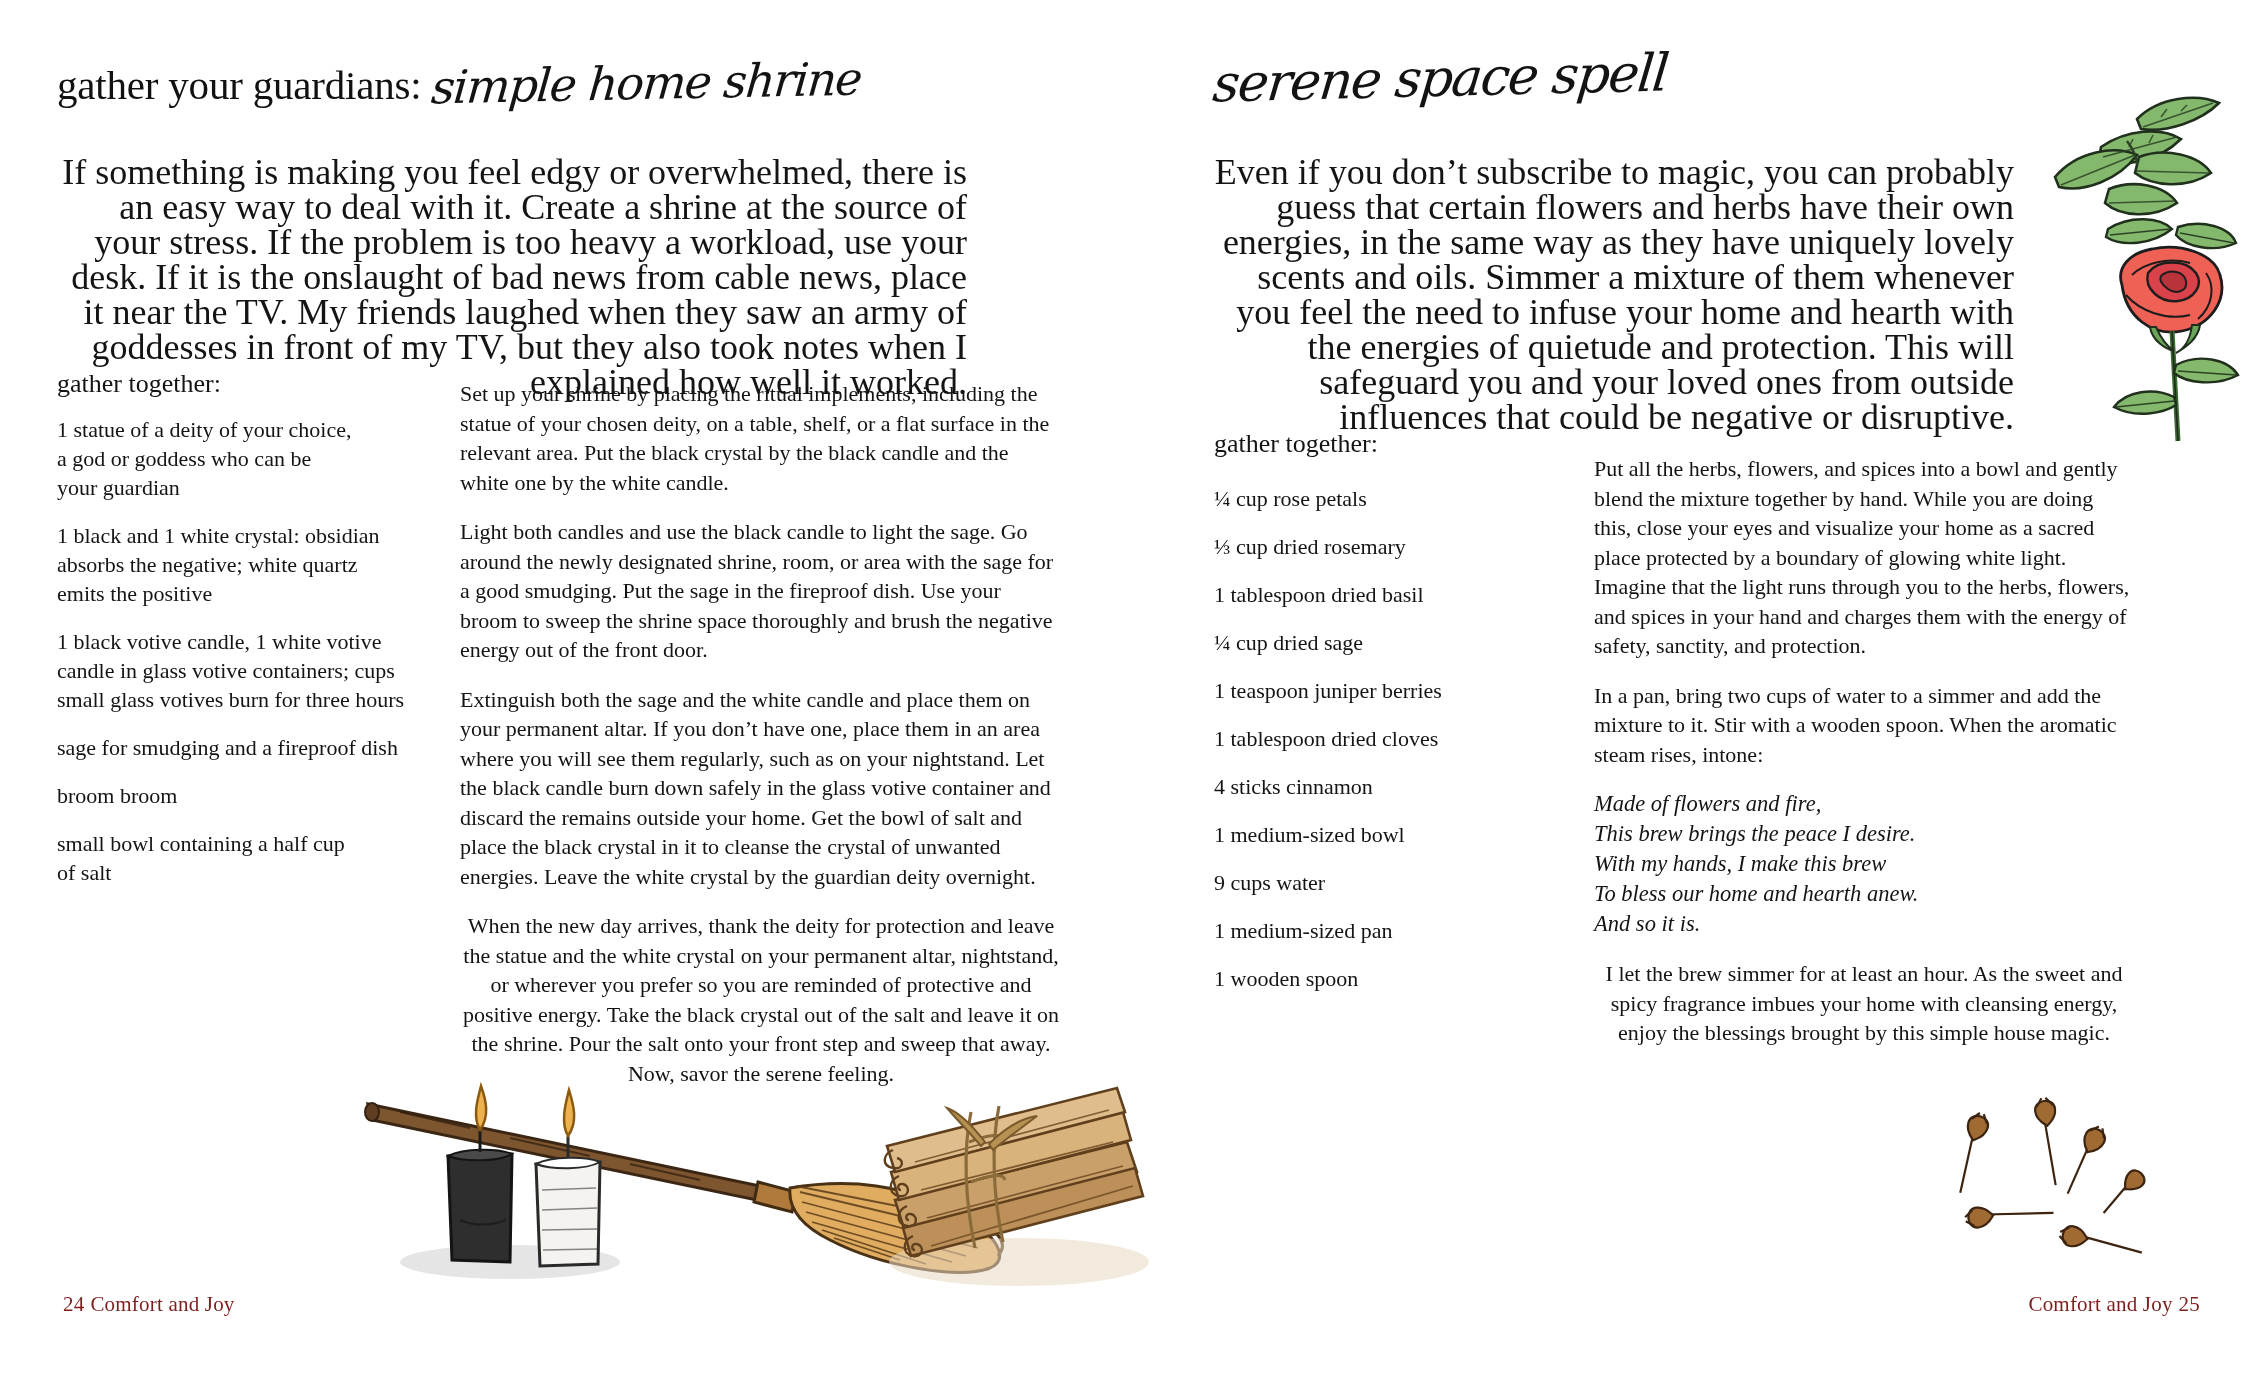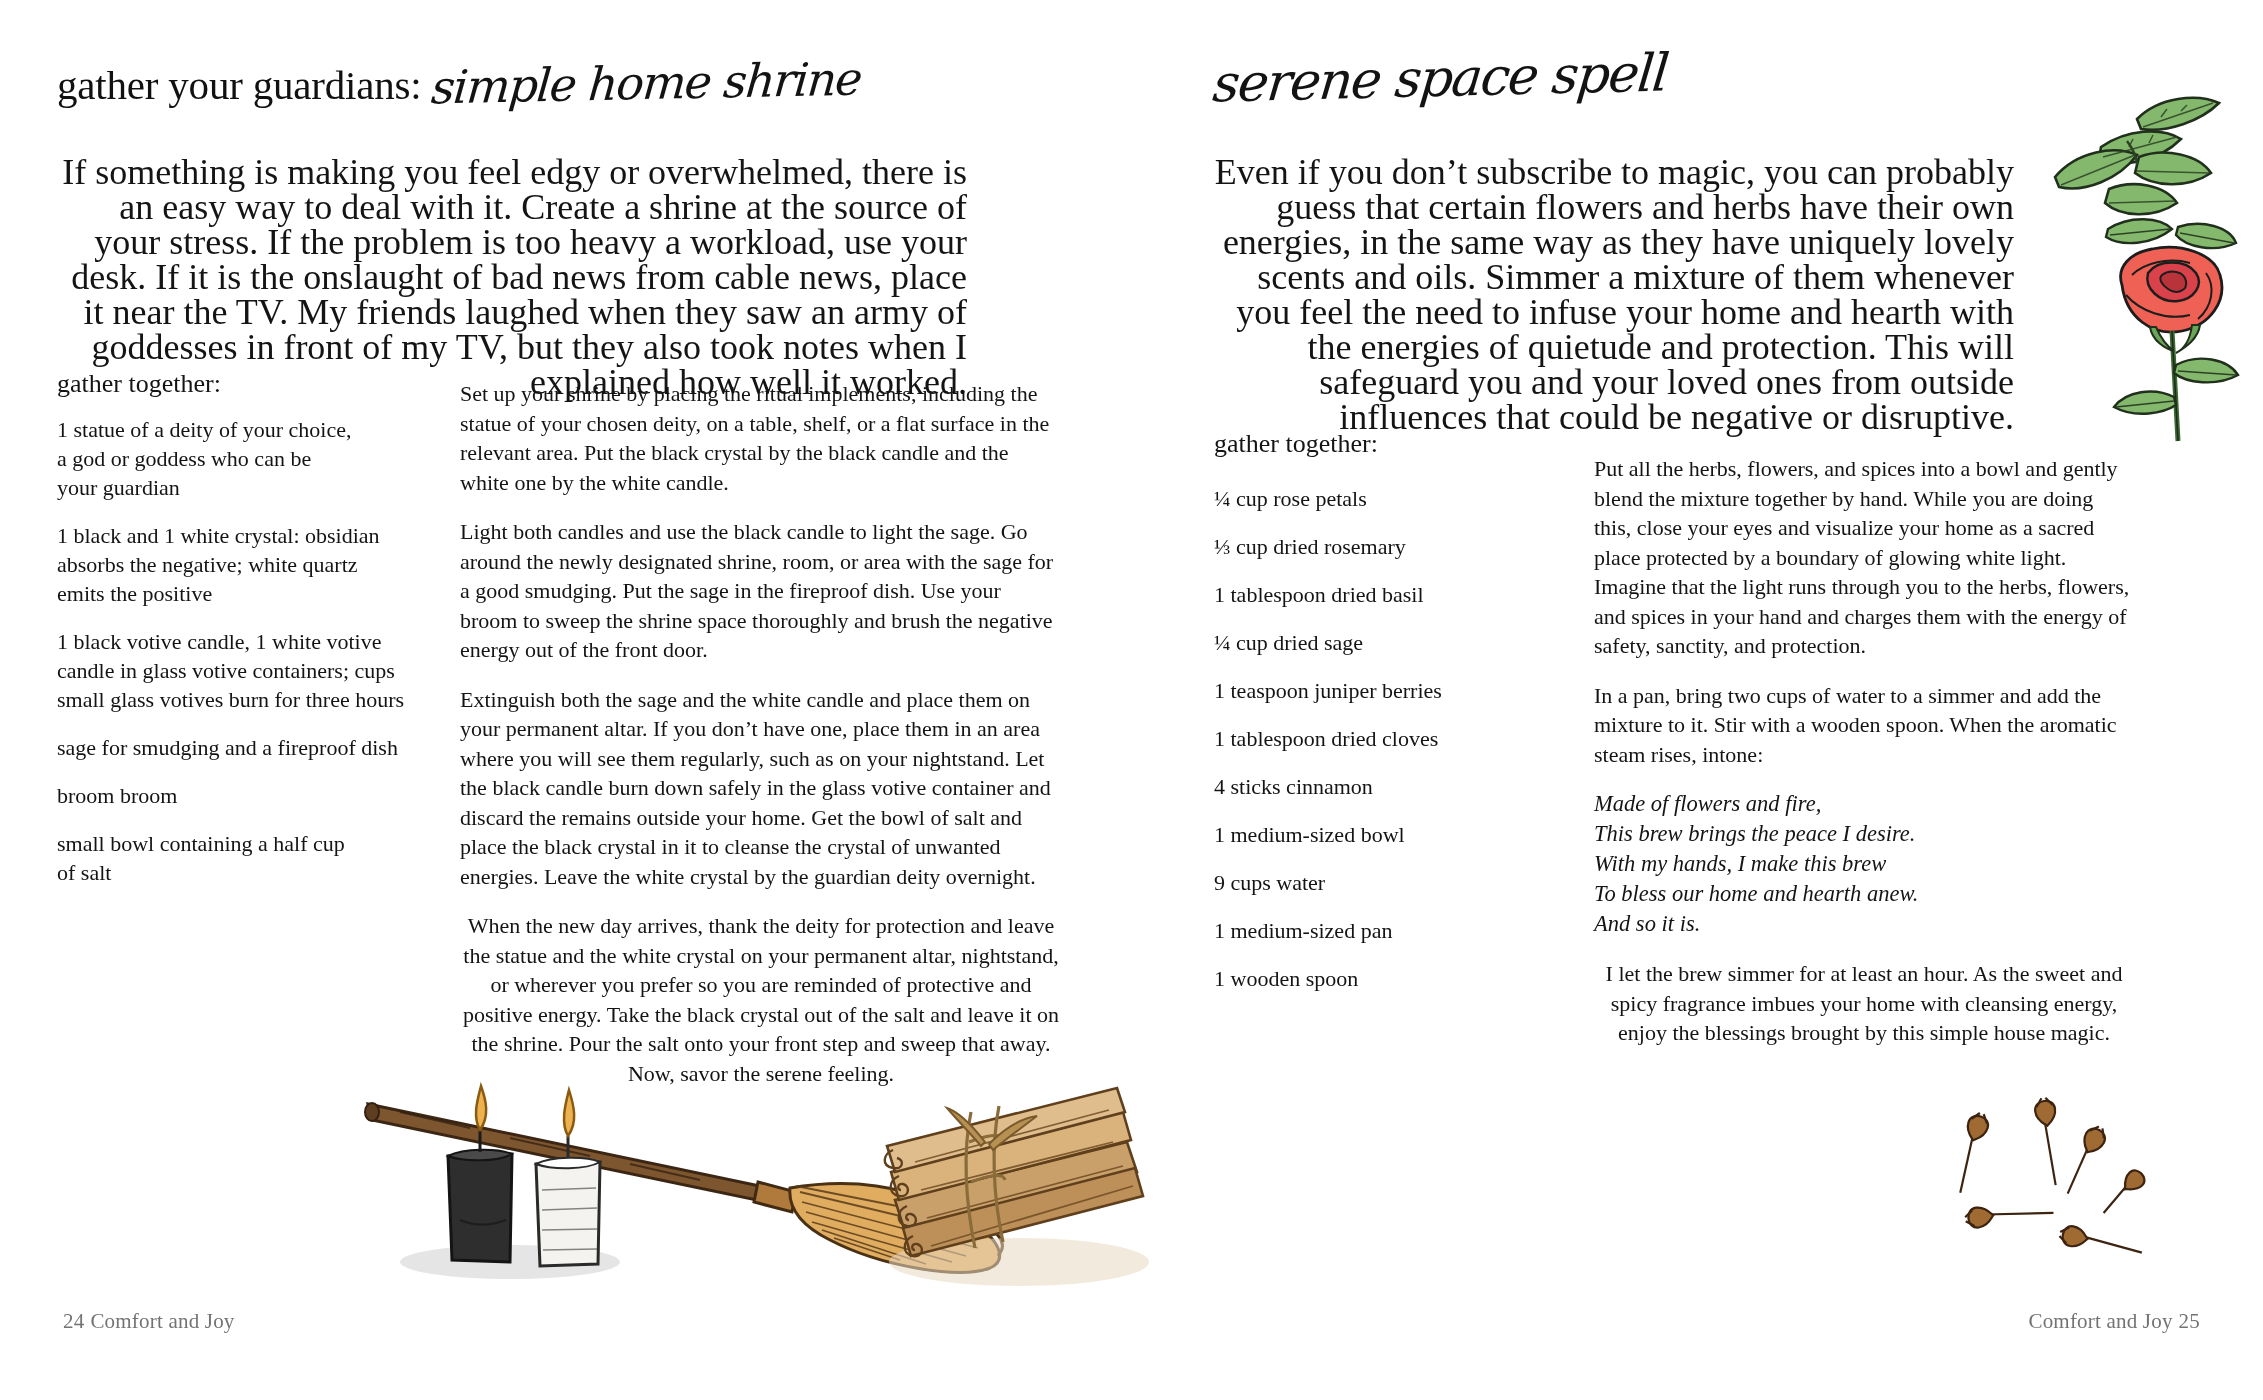--- a/index.html
+++ b/index.html
@@ -74,10 +74,10 @@
   
   .folio{
     position:absolute;
-    bottom:66px;
+    bottom:83px;
     font-size:21px;
     letter-spacing:0.2px;
-    color:#737373;
+    color:#7f1d1d;
   }
   .folio-left{left:57px;}
   .folio-right{right:57px;}

